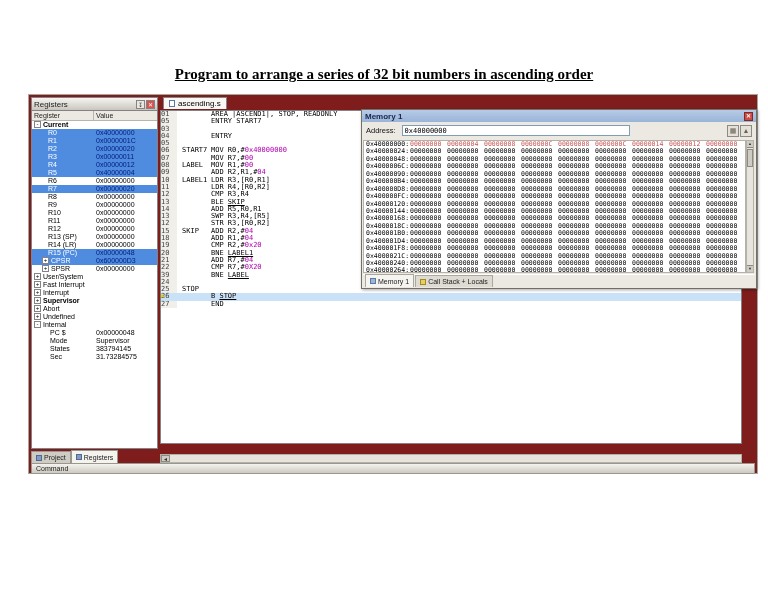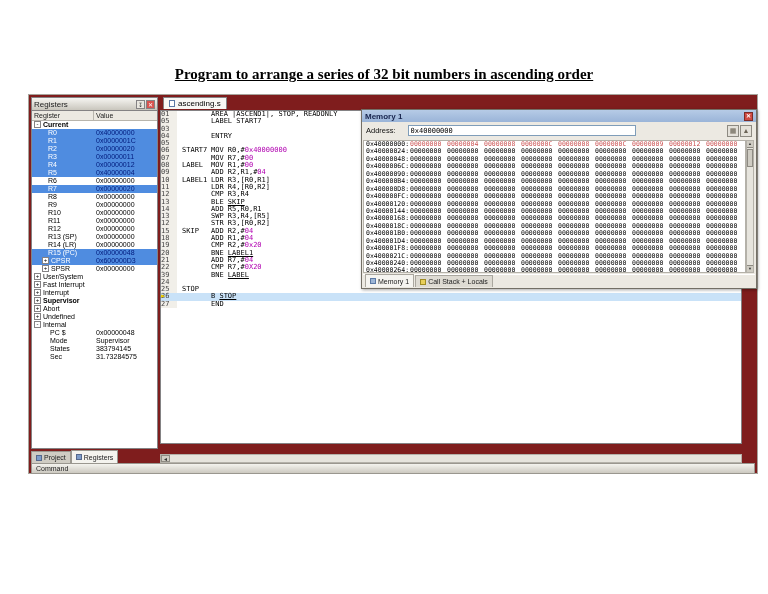--- a/index.html
+++ b/index.html
@@ -159,7 +159,7 @@
     </div>
     <div class="codearea" id="code-lines">
         <div class="cline"><span class="gut">01</span><span class="lblc"></span><span><span>AREA |ASCEND1|, STOP, READONLY</span></span></div>
-        <div class="cline"><span class="gut">05</span><span class="lblc"></span><span><span>LABEL START7</span></span></div>
+        <div class="cline"><span class="gut">05</span><span class="lblc"></span><span><span>ENTRY START7</span></span></div>
         <div class="cline"><span class="gut">03</span><span class="lblc"></span><span></span></div>
         <div class="cline"><span class="gut">04</span><span class="lblc"></span><span><span>ENTRY</span></span></div>
         <div class="cline"><span class="gut">05</span><span class="lblc"></span><span></span></div>

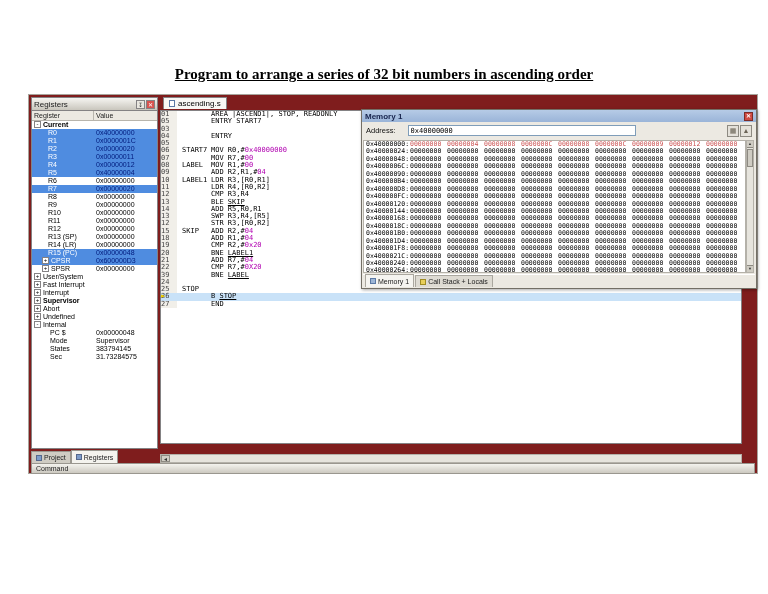--- a/index.html
+++ b/index.html
@@ -62,7 +62,7 @@
     font-size:8px; font-weight:bold; color:#17244d; }
   .memtitle .sp { flex:1; }
   .xbtn { width:9px; height:9px; background:#cf4a42; border:1px solid #7c2b27; color:#fff; font-size:6px; line-height:7px; text-align:center; }
-  .addrrow { height:17px; display:flex; align-items:center; gap:12px; padding:0 4px; font-size:7.5px; color:#111; }
+  .addrrow { height:17px; display:flex; align-items:center; gap:6px; padding:0 4px; font-size:7.5px; color:#111; }
   .addrinput { width:228px; height:11px; background:#fff; border:1px solid #7f9db9; font-size:7px; font-family:"DejaVu Sans Mono",monospace; padding:0 2px; color:#000; }
   .gobtns { margin-left:auto; display:flex; gap:1px; }
   .gbtn { width:12px; height:12px; background:#e4e1da; border:1px solid #8d8a82; font-size:7px; line-height:10px; text-align:center; color:#6b6456; }

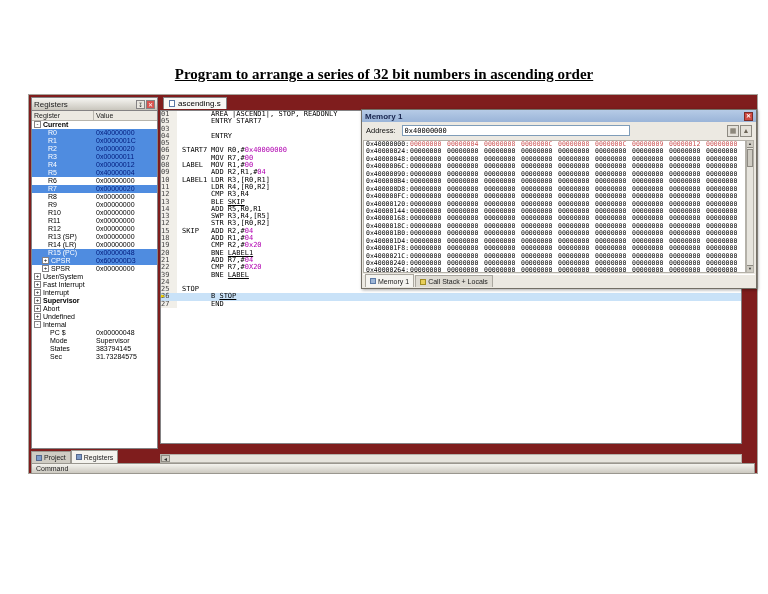--- a/index.html
+++ b/index.html
@@ -207,7 +207,7 @@
       </span>
     </div>
     <div class="memdump" id="mem-rows">
-        <div class="mrow redrow"><span class="maddr">0x40000000:</span><span class="mval">00000000</span><span class="mval">00000004</span><span class="mval">00000008</span><span class="mval">0000000C</span><span class="mval">00000008</span><span class="mval">0000000C</span><span class="mval">00000009</span><span class="mval">00000012</span><span class="mval">00000000</span></div>
+        <div class="mrow redrow"><span class="maddr">0x40000000:</span><span class="mval">00000000</span><span class="mval">00000004</span><span class="mval">00000008</span><span class="mval">0000000C</span><span class="mval">00000008</span><span class="mval">0000000C</span><span class="mval">00000014</span><span class="mval">00000012</span><span class="mval">00000000</span></div>
         <div class="mrow"><span class="maddr">0x40000024:</span><span class="mval">00000000</span><span class="mval">00000000</span><span class="mval">00000000</span><span class="mval">00000000</span><span class="mval">00000000</span><span class="mval">00000000</span><span class="mval">00000000</span><span class="mval">00000000</span><span class="mval">00000000</span></div>
         <div class="mrow"><span class="maddr">0x40000048:</span><span class="mval">00000000</span><span class="mval">00000000</span><span class="mval">00000000</span><span class="mval">00000000</span><span class="mval">00000000</span><span class="mval">00000000</span><span class="mval">00000000</span><span class="mval">00000000</span><span class="mval">00000000</span></div>
         <div class="mrow"><span class="maddr">0x4000006C:</span><span class="mval">00000000</span><span class="mval">00000000</span><span class="mval">00000000</span><span class="mval">00000000</span><span class="mval">00000000</span><span class="mval">00000000</span><span class="mval">00000000</span><span class="mval">00000000</span><span class="mval">00000000</span></div>

